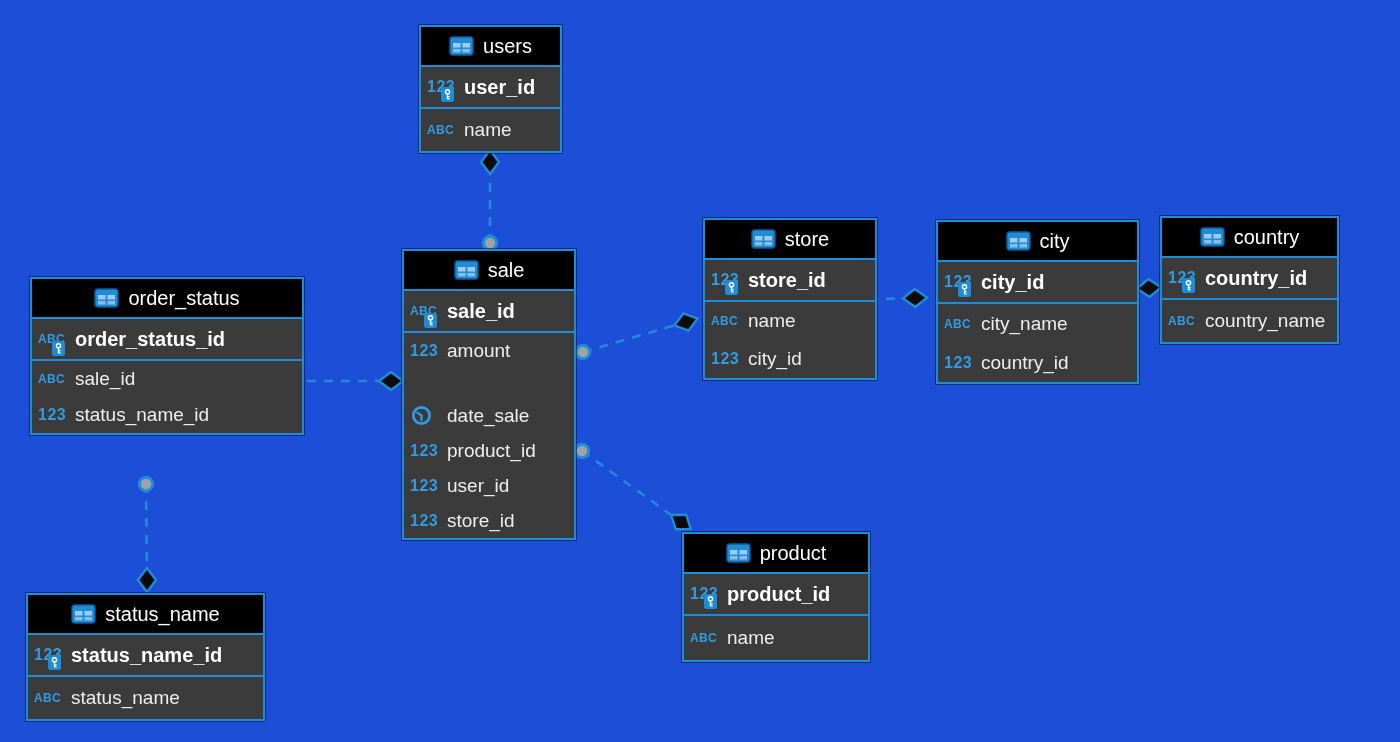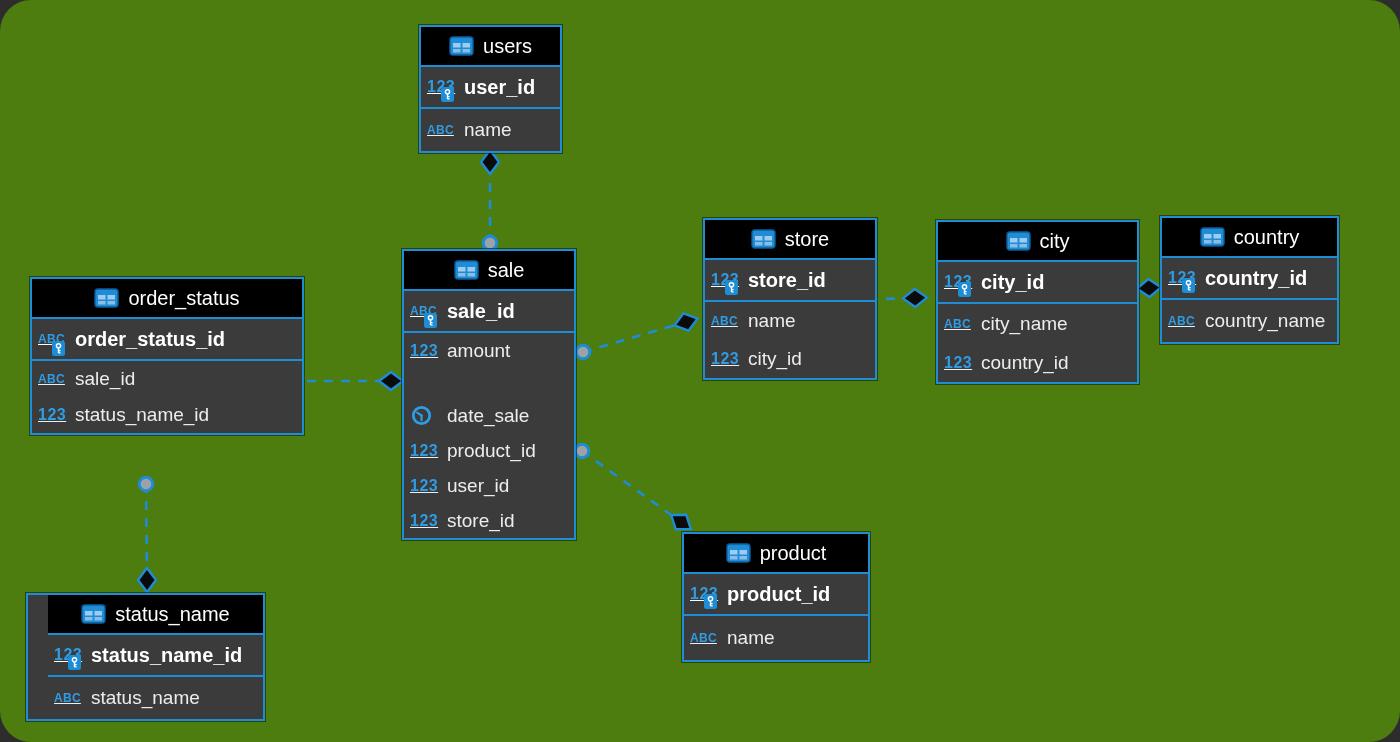--- a/index.html
+++ b/index.html
@@ -5,9 +5,8 @@
   html,body { margin:0; padding:0; background:#2d2d2d; }
   #canvas {
     position:relative; width:1400px; height:742px; overflow:hidden;
-    background:#4d7c0f;
+    background:#1d4ed8;
     font-family:"Liberation Sans", sans-serif;
-    border-radius:31px;
     -webkit-font-smoothing:antialiased;
   }
   #relations { position:absolute; left:0; top:0; width:1400px; height:742px; }

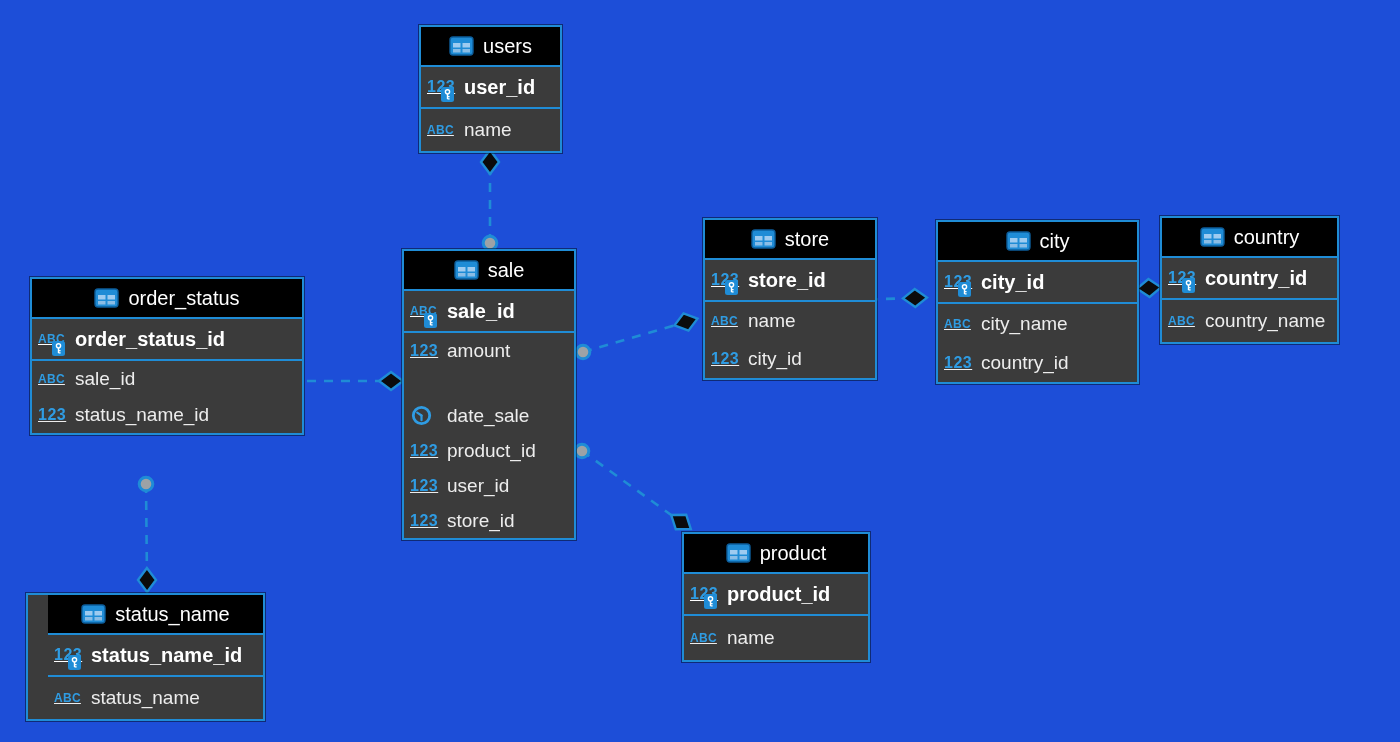--- a/index.html
+++ b/index.html
@@ -28,7 +28,7 @@
   .ent-keys .col-row { font-weight:bold; color:#fff; font-size:20px; }
   .type-icon {
     position:relative; width:37px; min-width:37px;
-    display:flex; align-items:center; justify-content:flex-start;text-decoration:underline;
+    display:flex; align-items:center; justify-content:flex-start;
   }
   .t-num { color:#2f9ce3; font-size:16px; font-weight:600; letter-spacing:.5px; }
   .t-abc { color:#2f9ce3; font-size:12px; font-weight:bold; letter-spacing:.3px; }

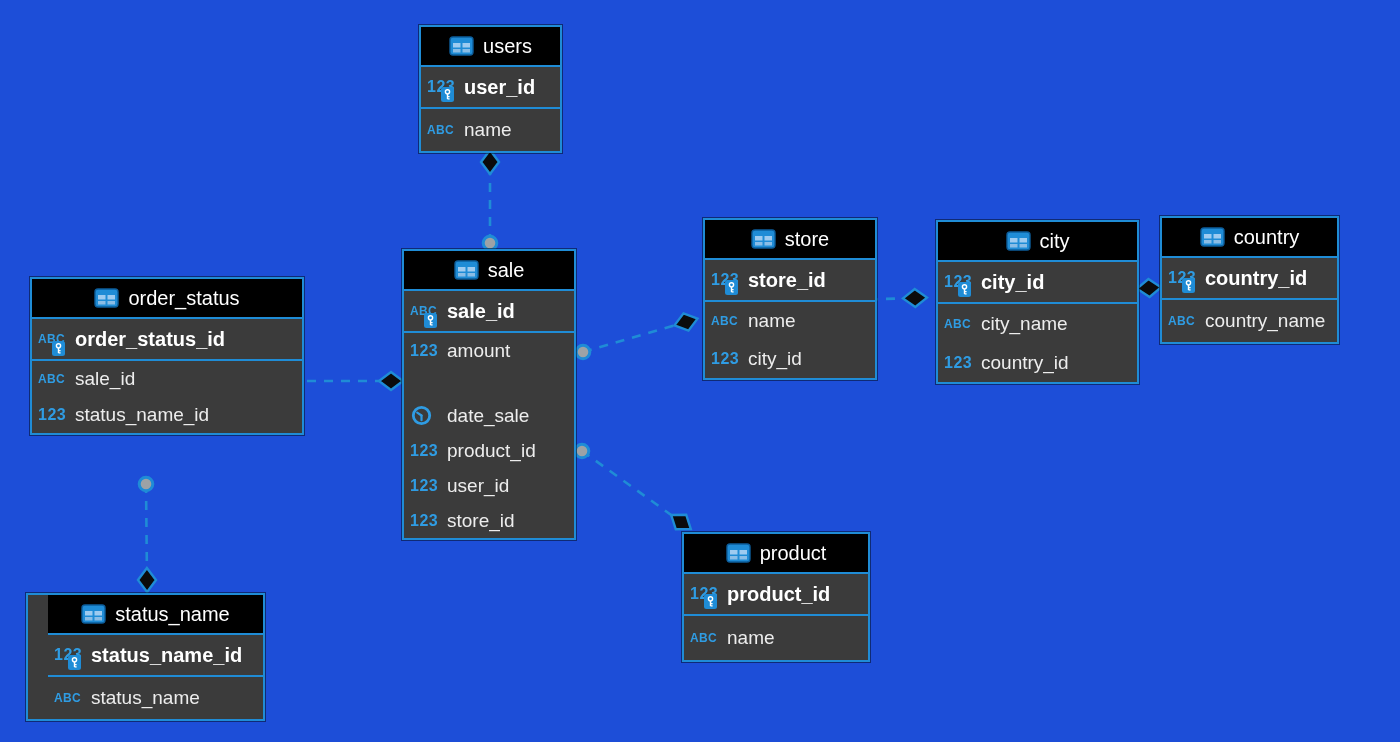--- a/index.html
+++ b/index.html
@@ -216,7 +216,7 @@
           </div>
         </div>
       </div>
-      <div class="entity" style="left: 26px; top: 593px; width: 239px; padding-left: 20px;">
+      <div class="entity" style="left: 26px; top: 593px; width: 239px;">
         <div class="ent-header">
           <svg width="25" height="20">
             <rect x="1" y="1" width="23" height="18" rx="3" fill="#1f8cd6" stroke="#0d5e9c" stroke-width="1.4"></rect>

